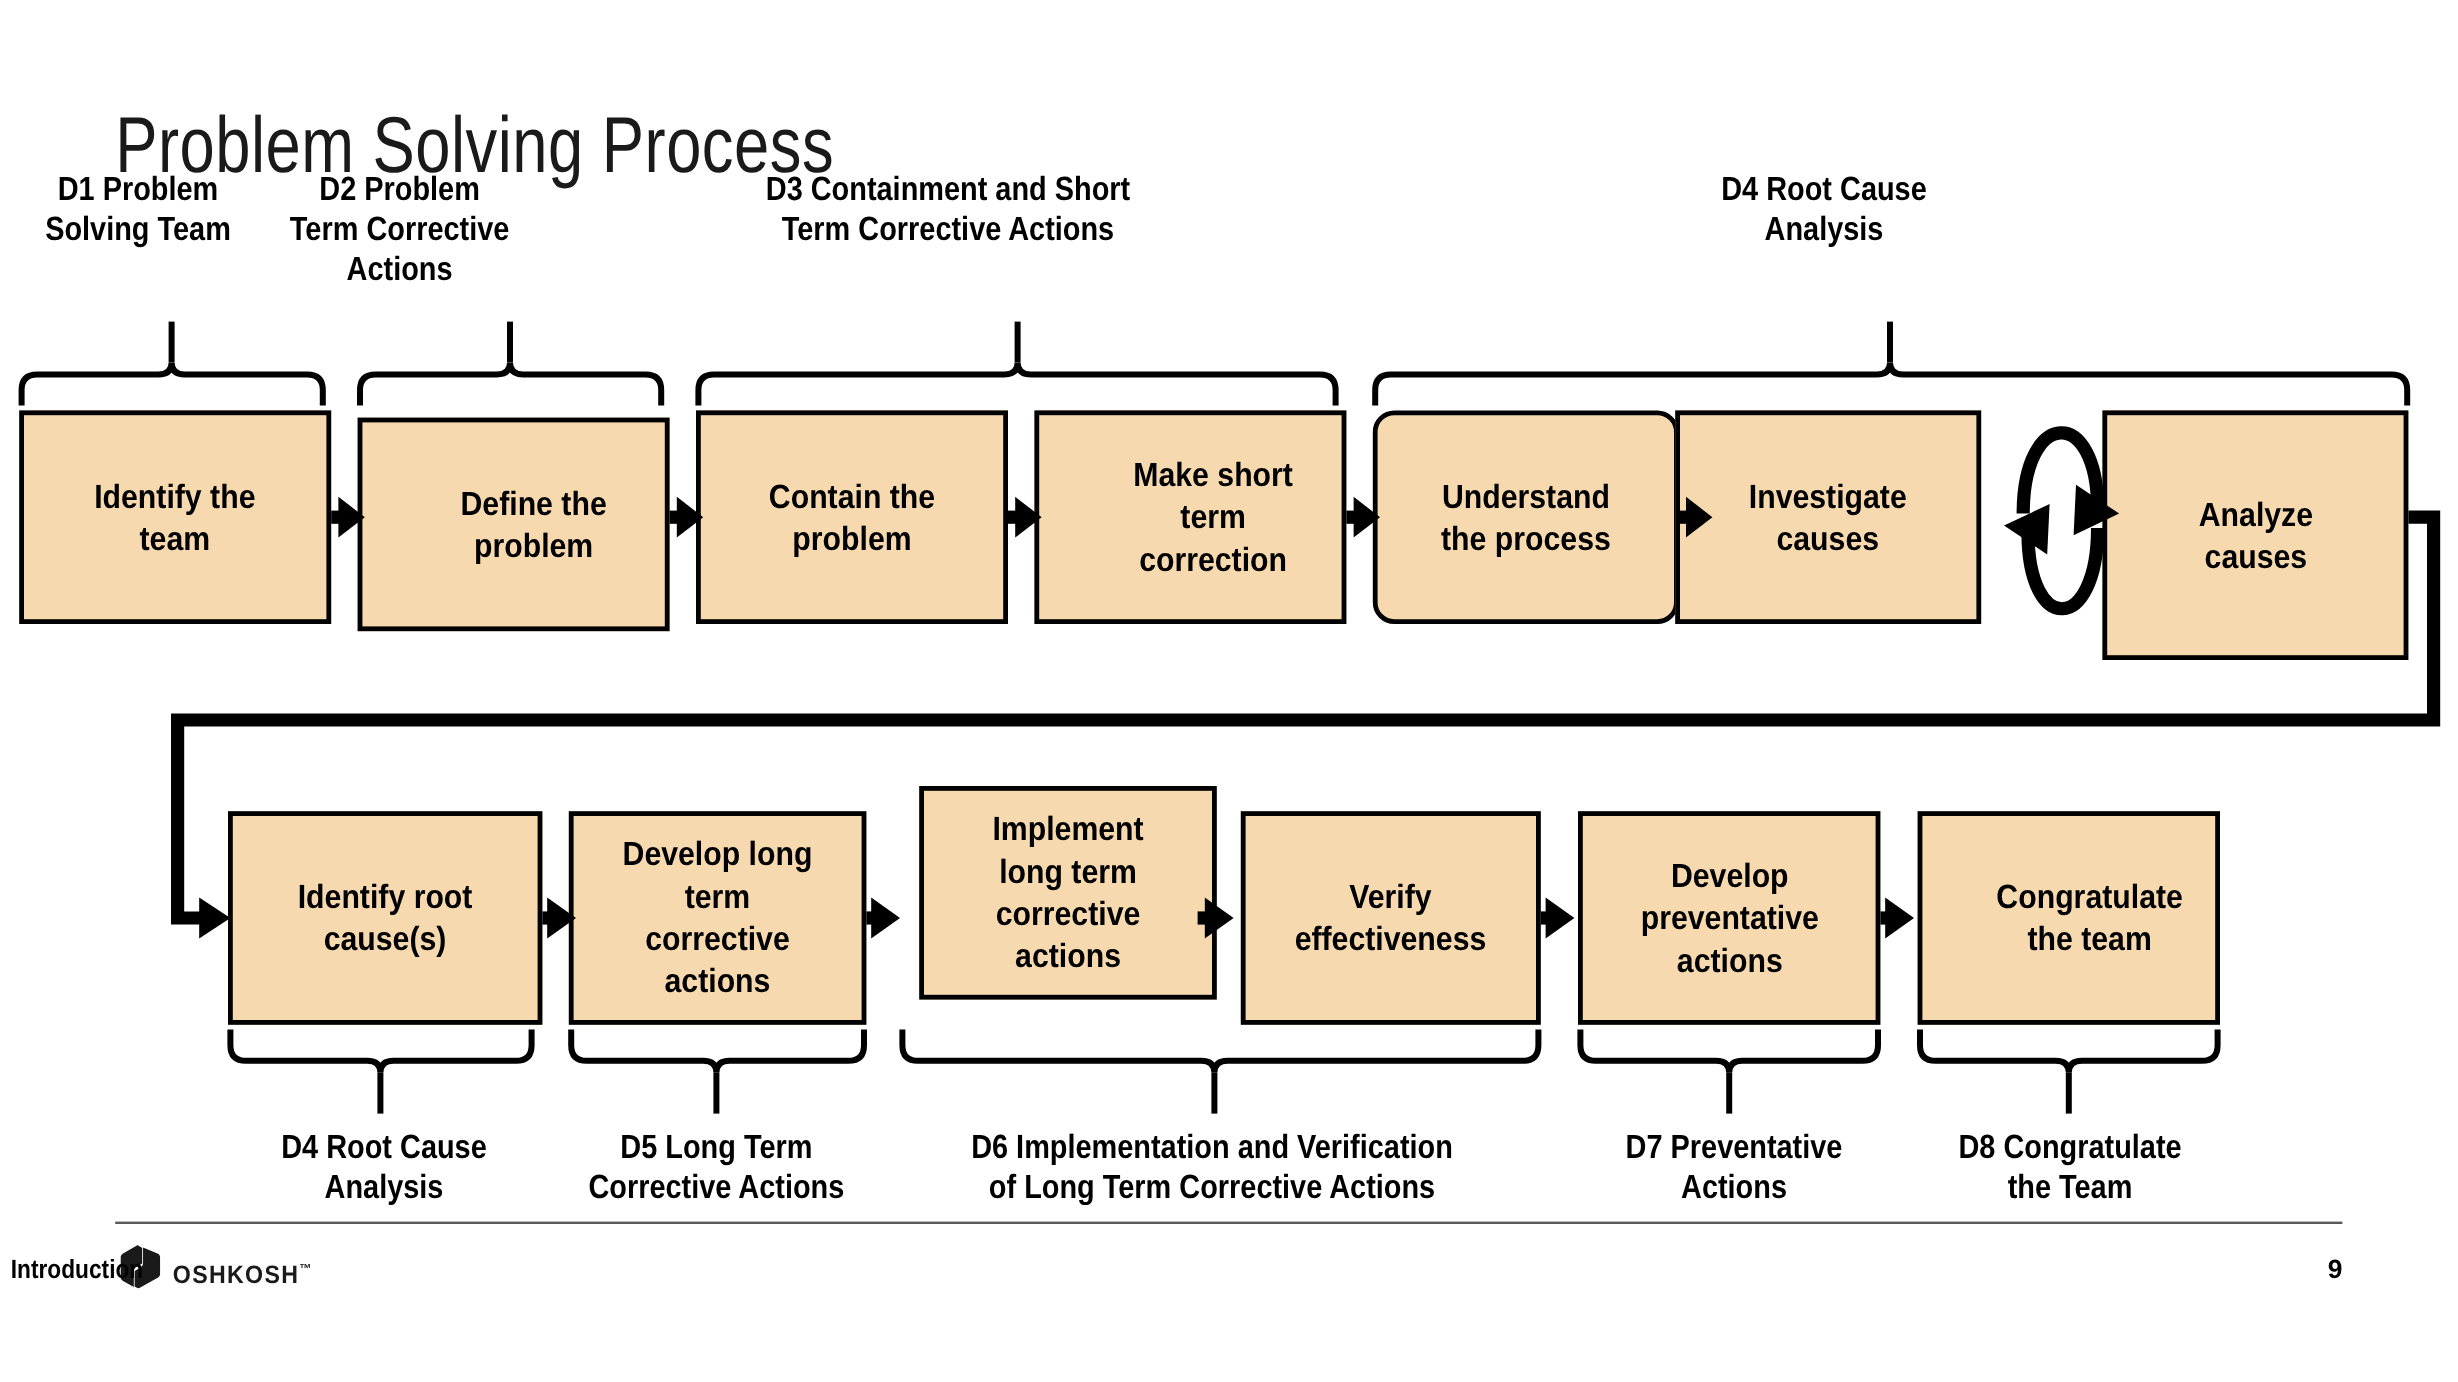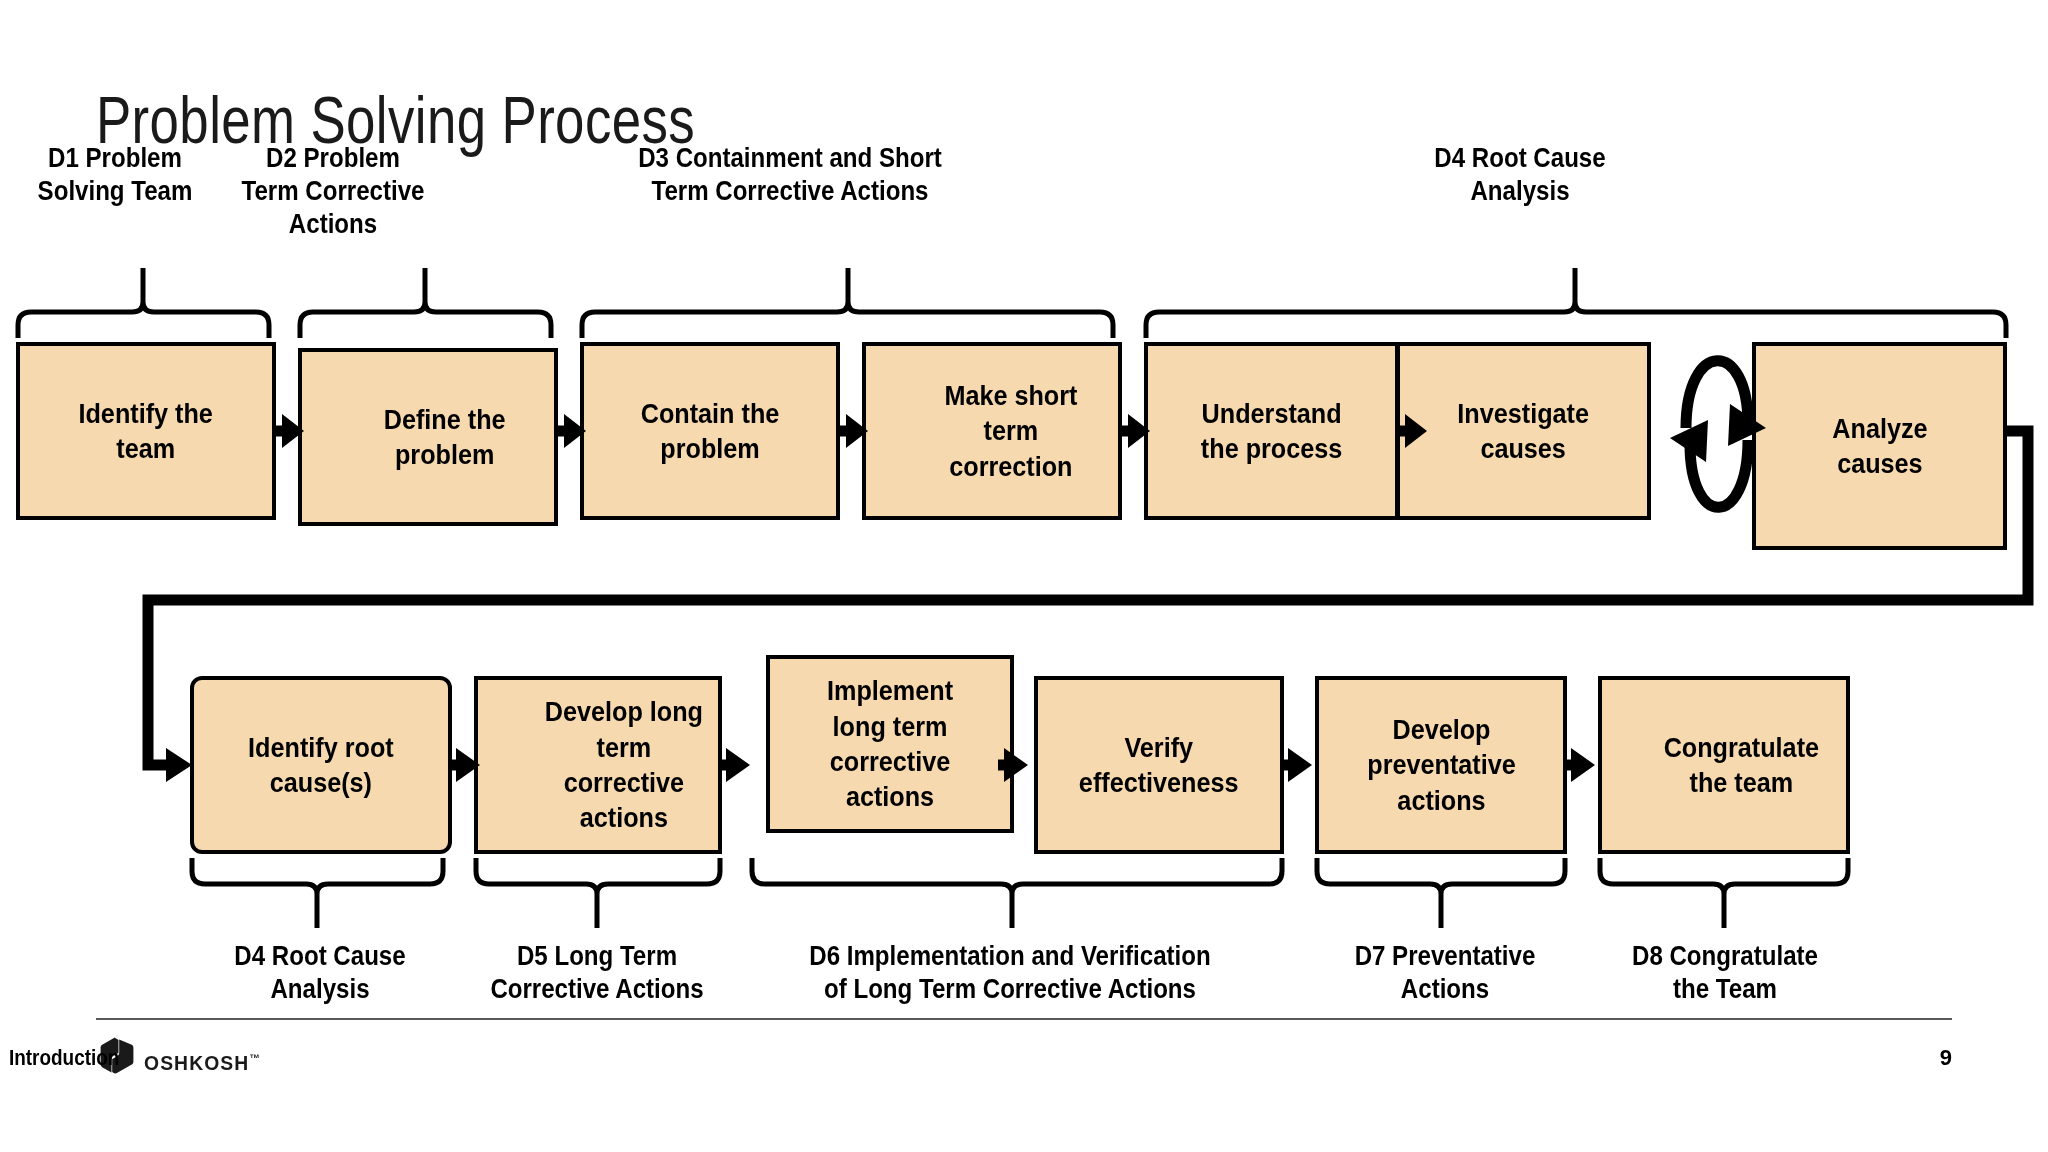--- a/index.html
+++ b/index.html
@@ -162,7 +162,7 @@
 term
 correction</span>
 </div>
-<div class="pbox" style="left:1144px; top:342px; width:255px; height:178px;">
+<div class="pbox" style="left:1144px; top:342px; width:255px; height:178px;border-radius:18px;">
   <span style="white-space:pre-line">Understand
 the process</span>
 </div>

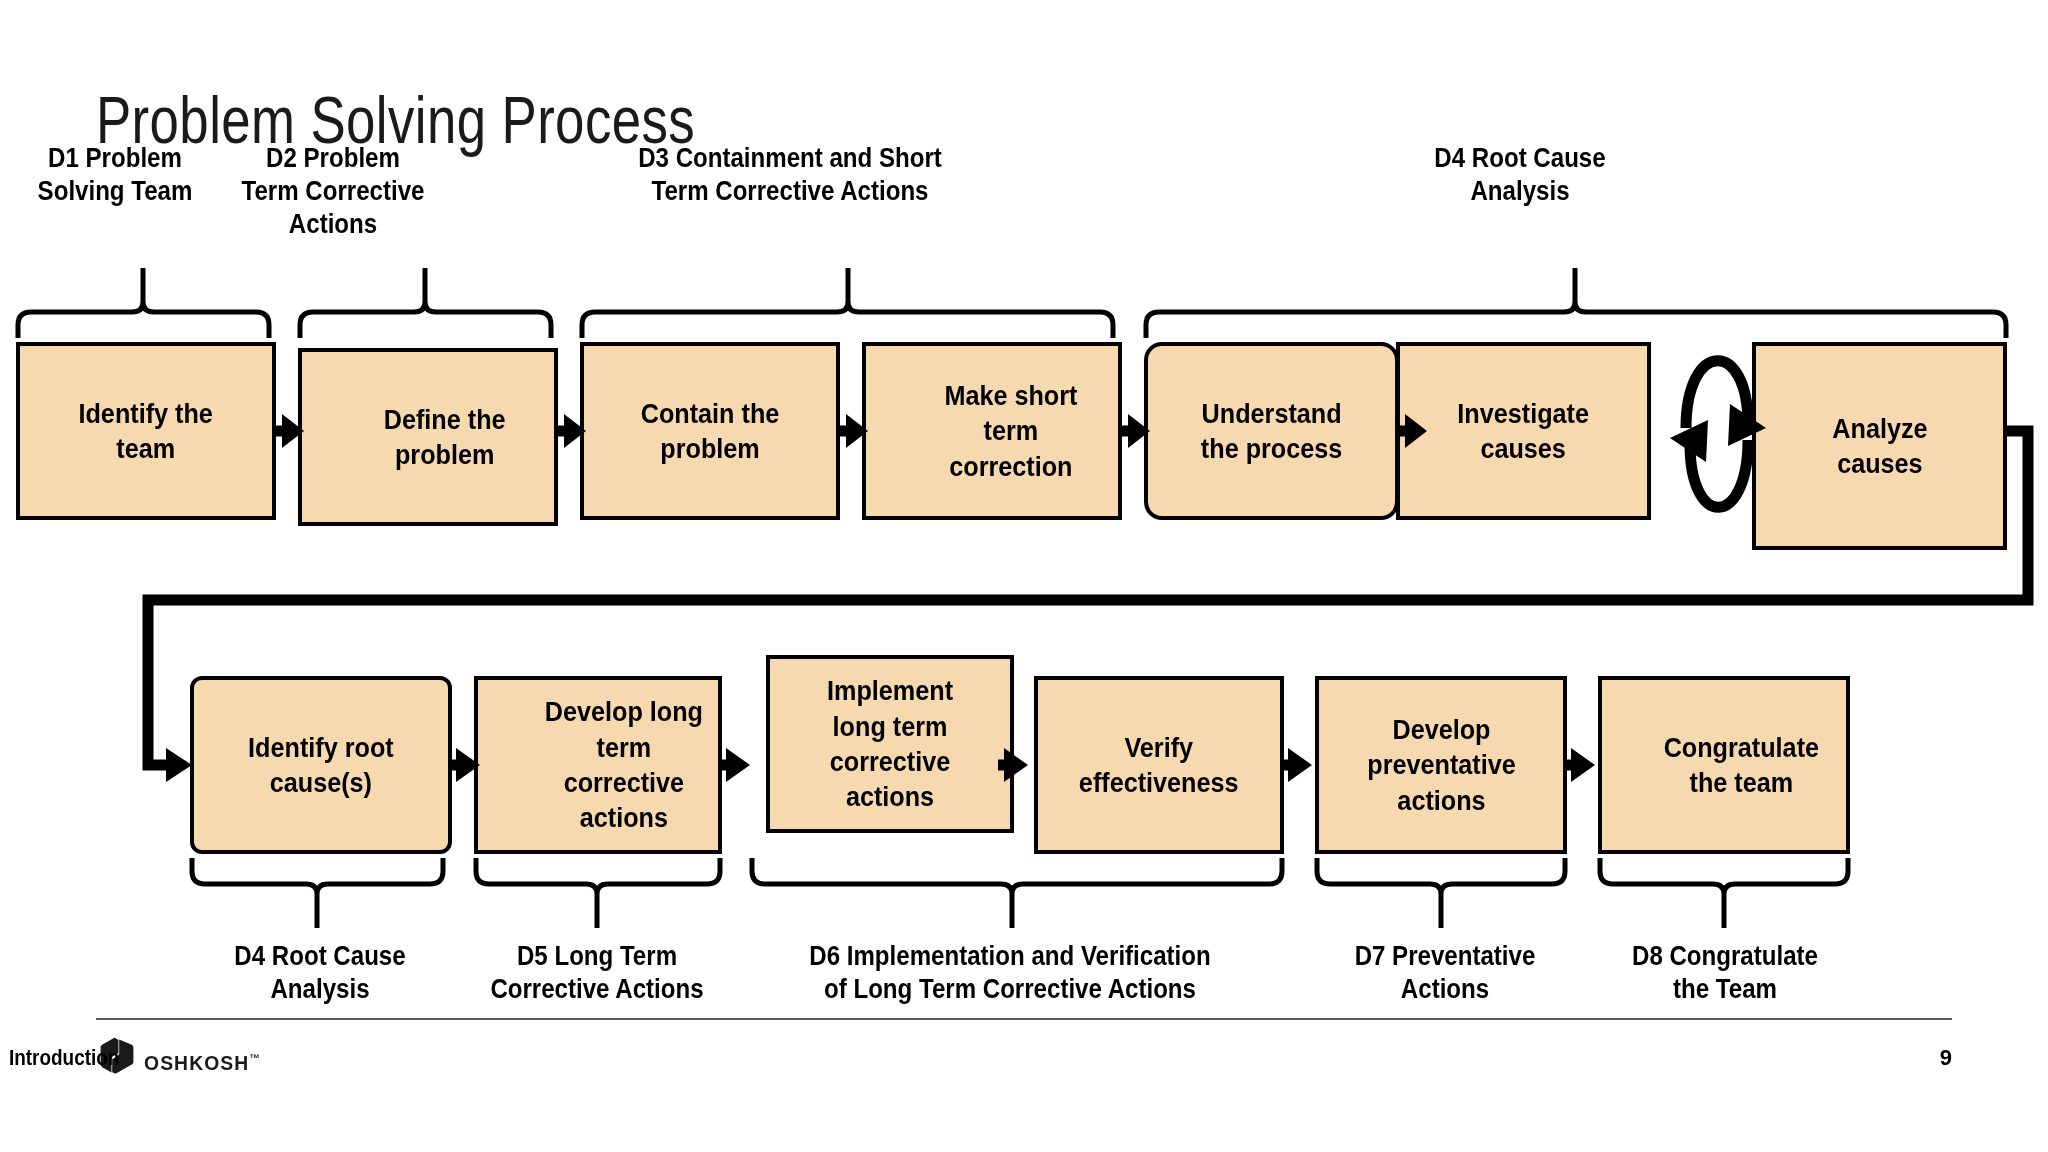--- a/index.html
+++ b/index.html
@@ -179,7 +179,7 @@
   <span style="white-space:pre-line">Identify root
 cause(s)</span>
 </div>
-<div class="pbox" style="left:474px;  top:676px; width:248px; height:178px;justify-content:flex-end;">
+<div class="pbox" style="left:474px;  top:676px; width:248px; height:178px;">
   <span style="white-space:pre-line">Develop long
 term
 corrective

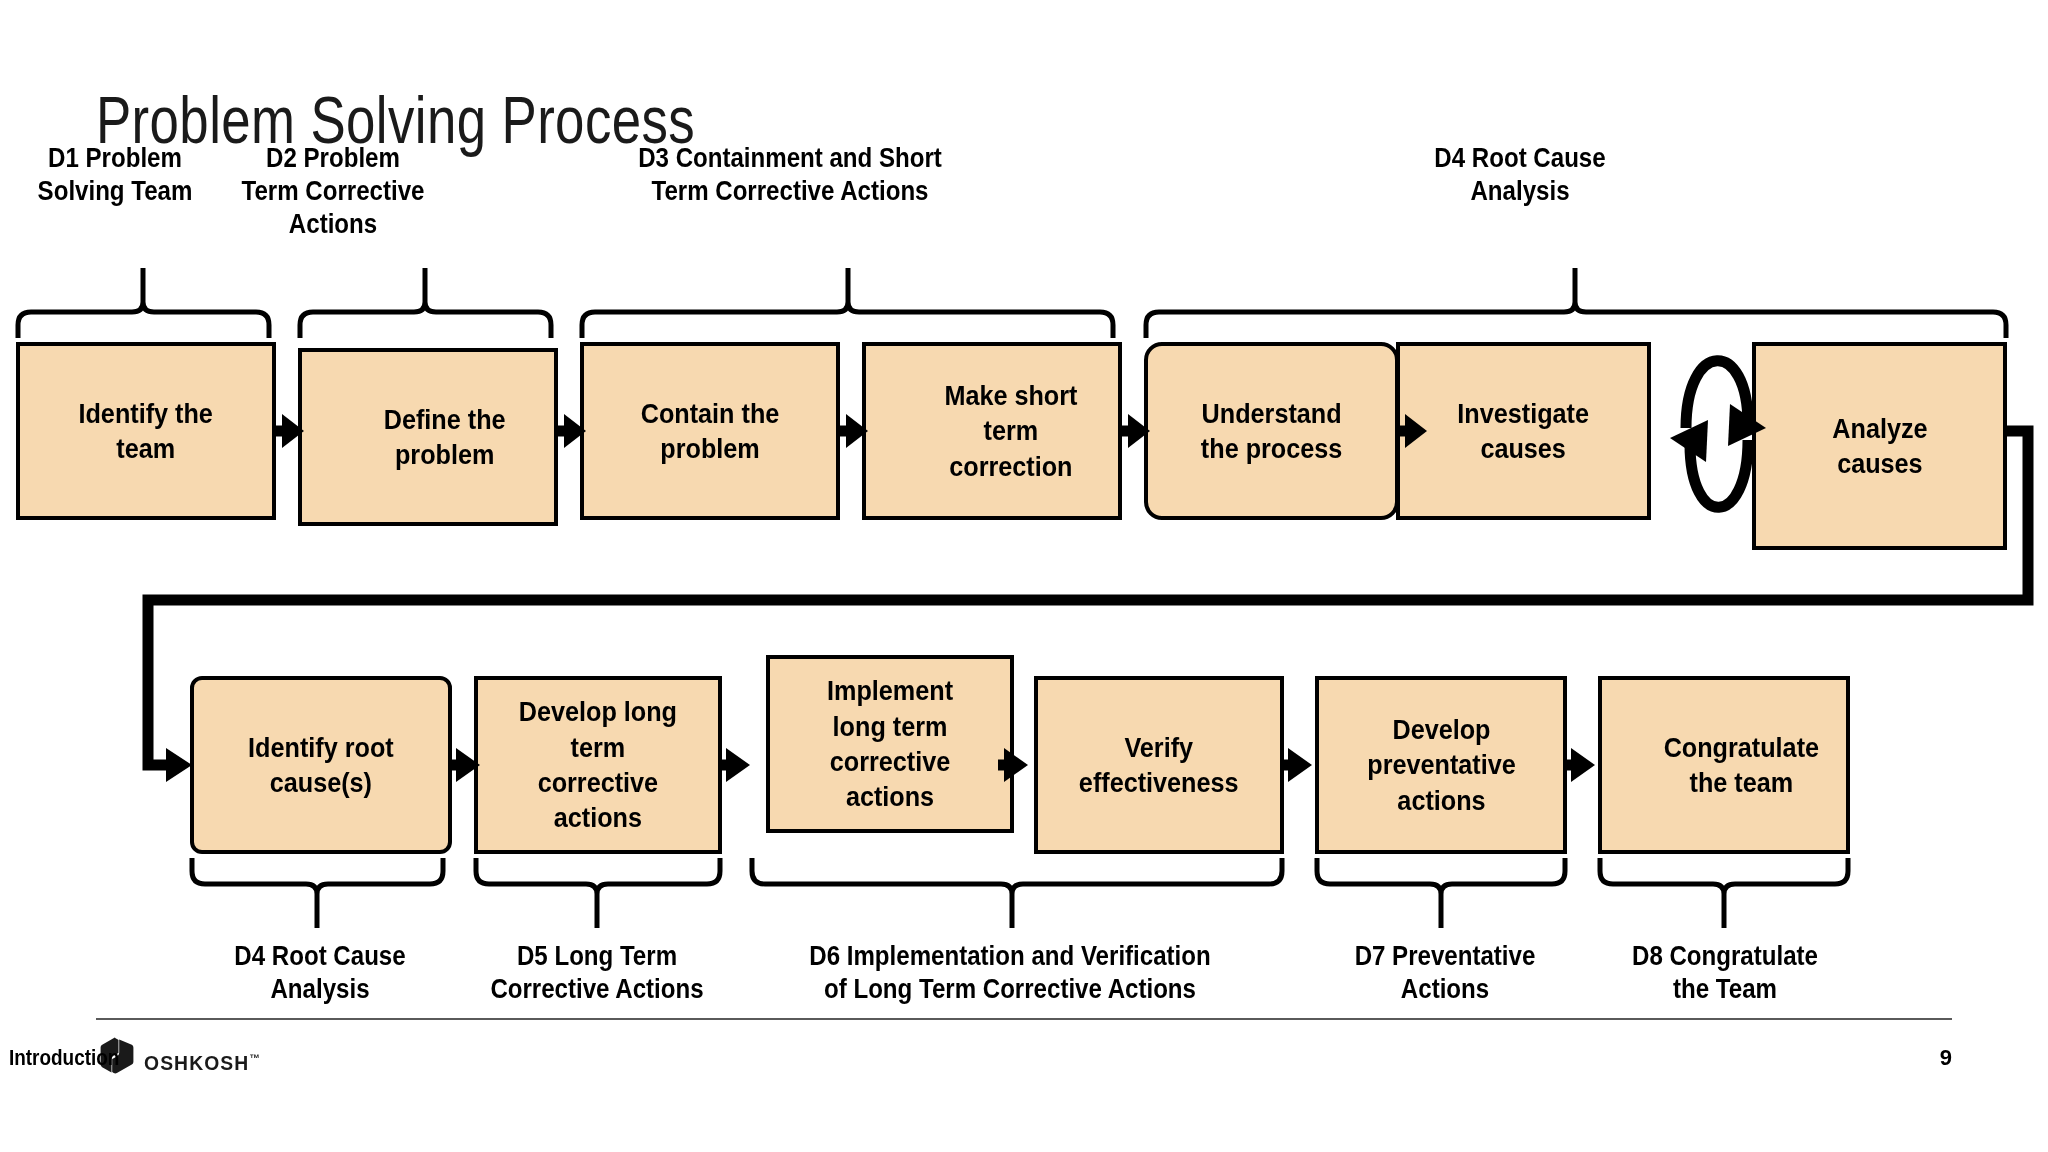--- a/index.html
+++ b/index.html
@@ -175,7 +175,7 @@
 causes</span>
 </div>
 
-<div class="pbox" style="left:190px;  top:676px; width:262px; height:178px;border-radius:12px;">
+<div class="pbox" style="left:190px;  top:676px; width:262px; height:178px;">
   <span style="white-space:pre-line">Identify root
 cause(s)</span>
 </div>

